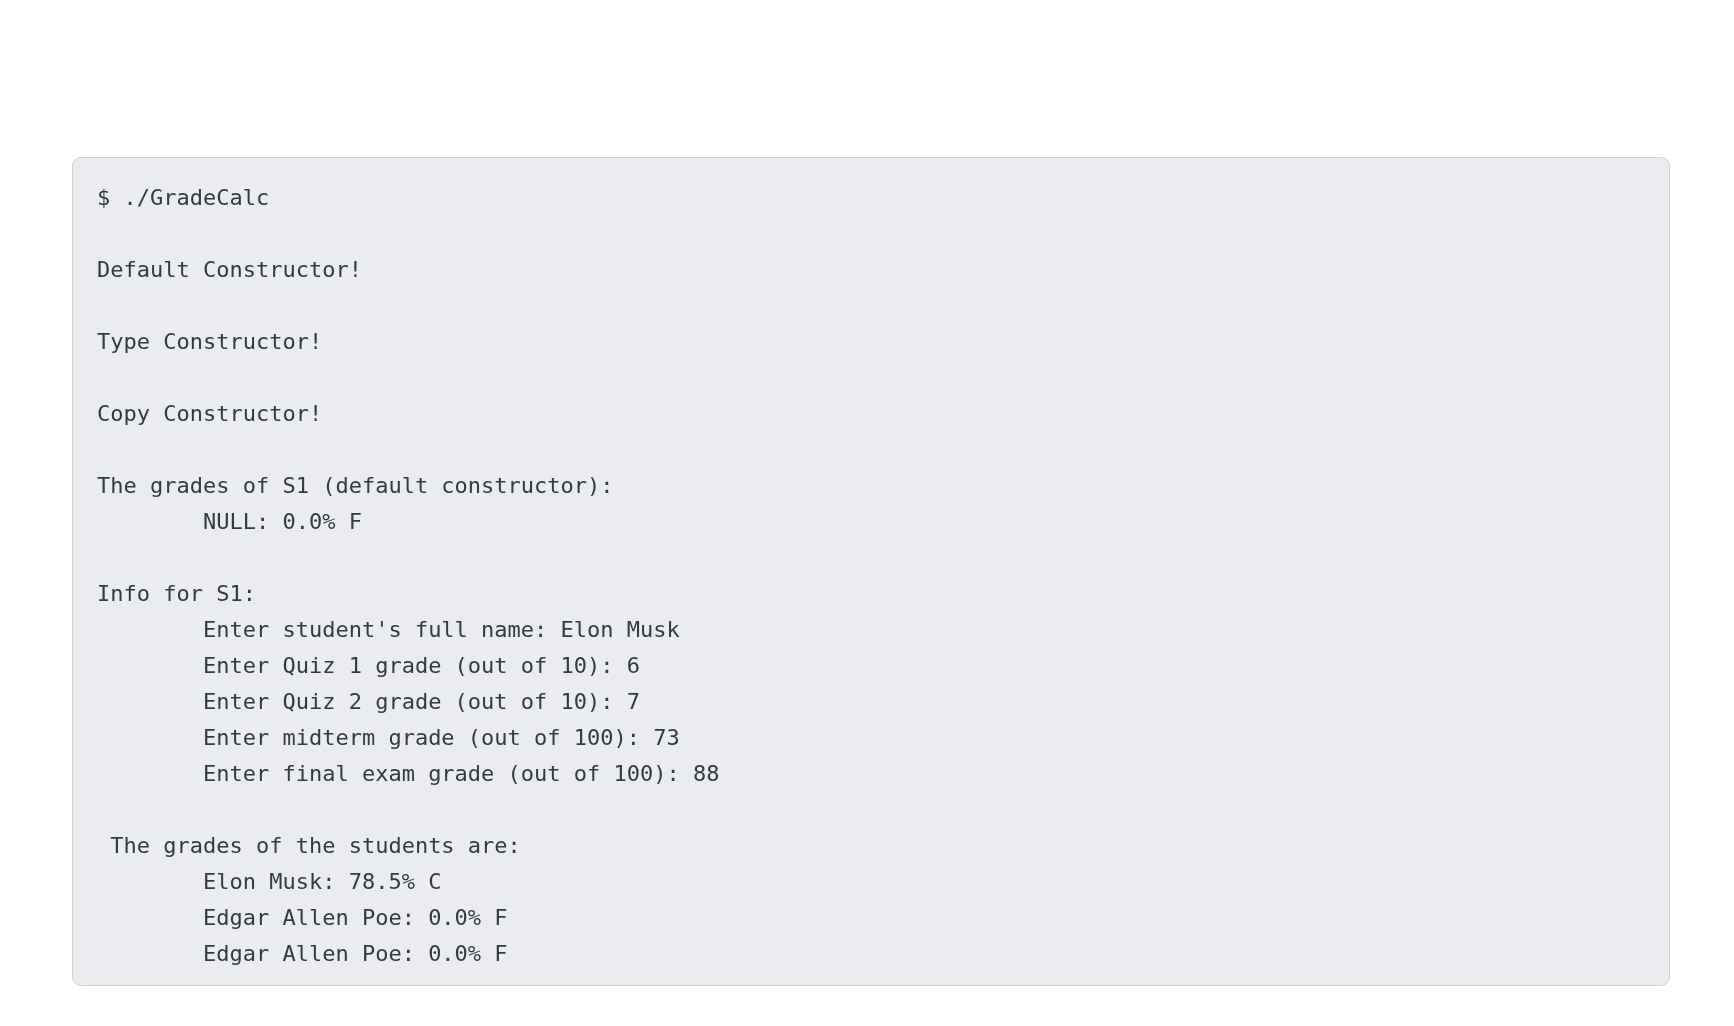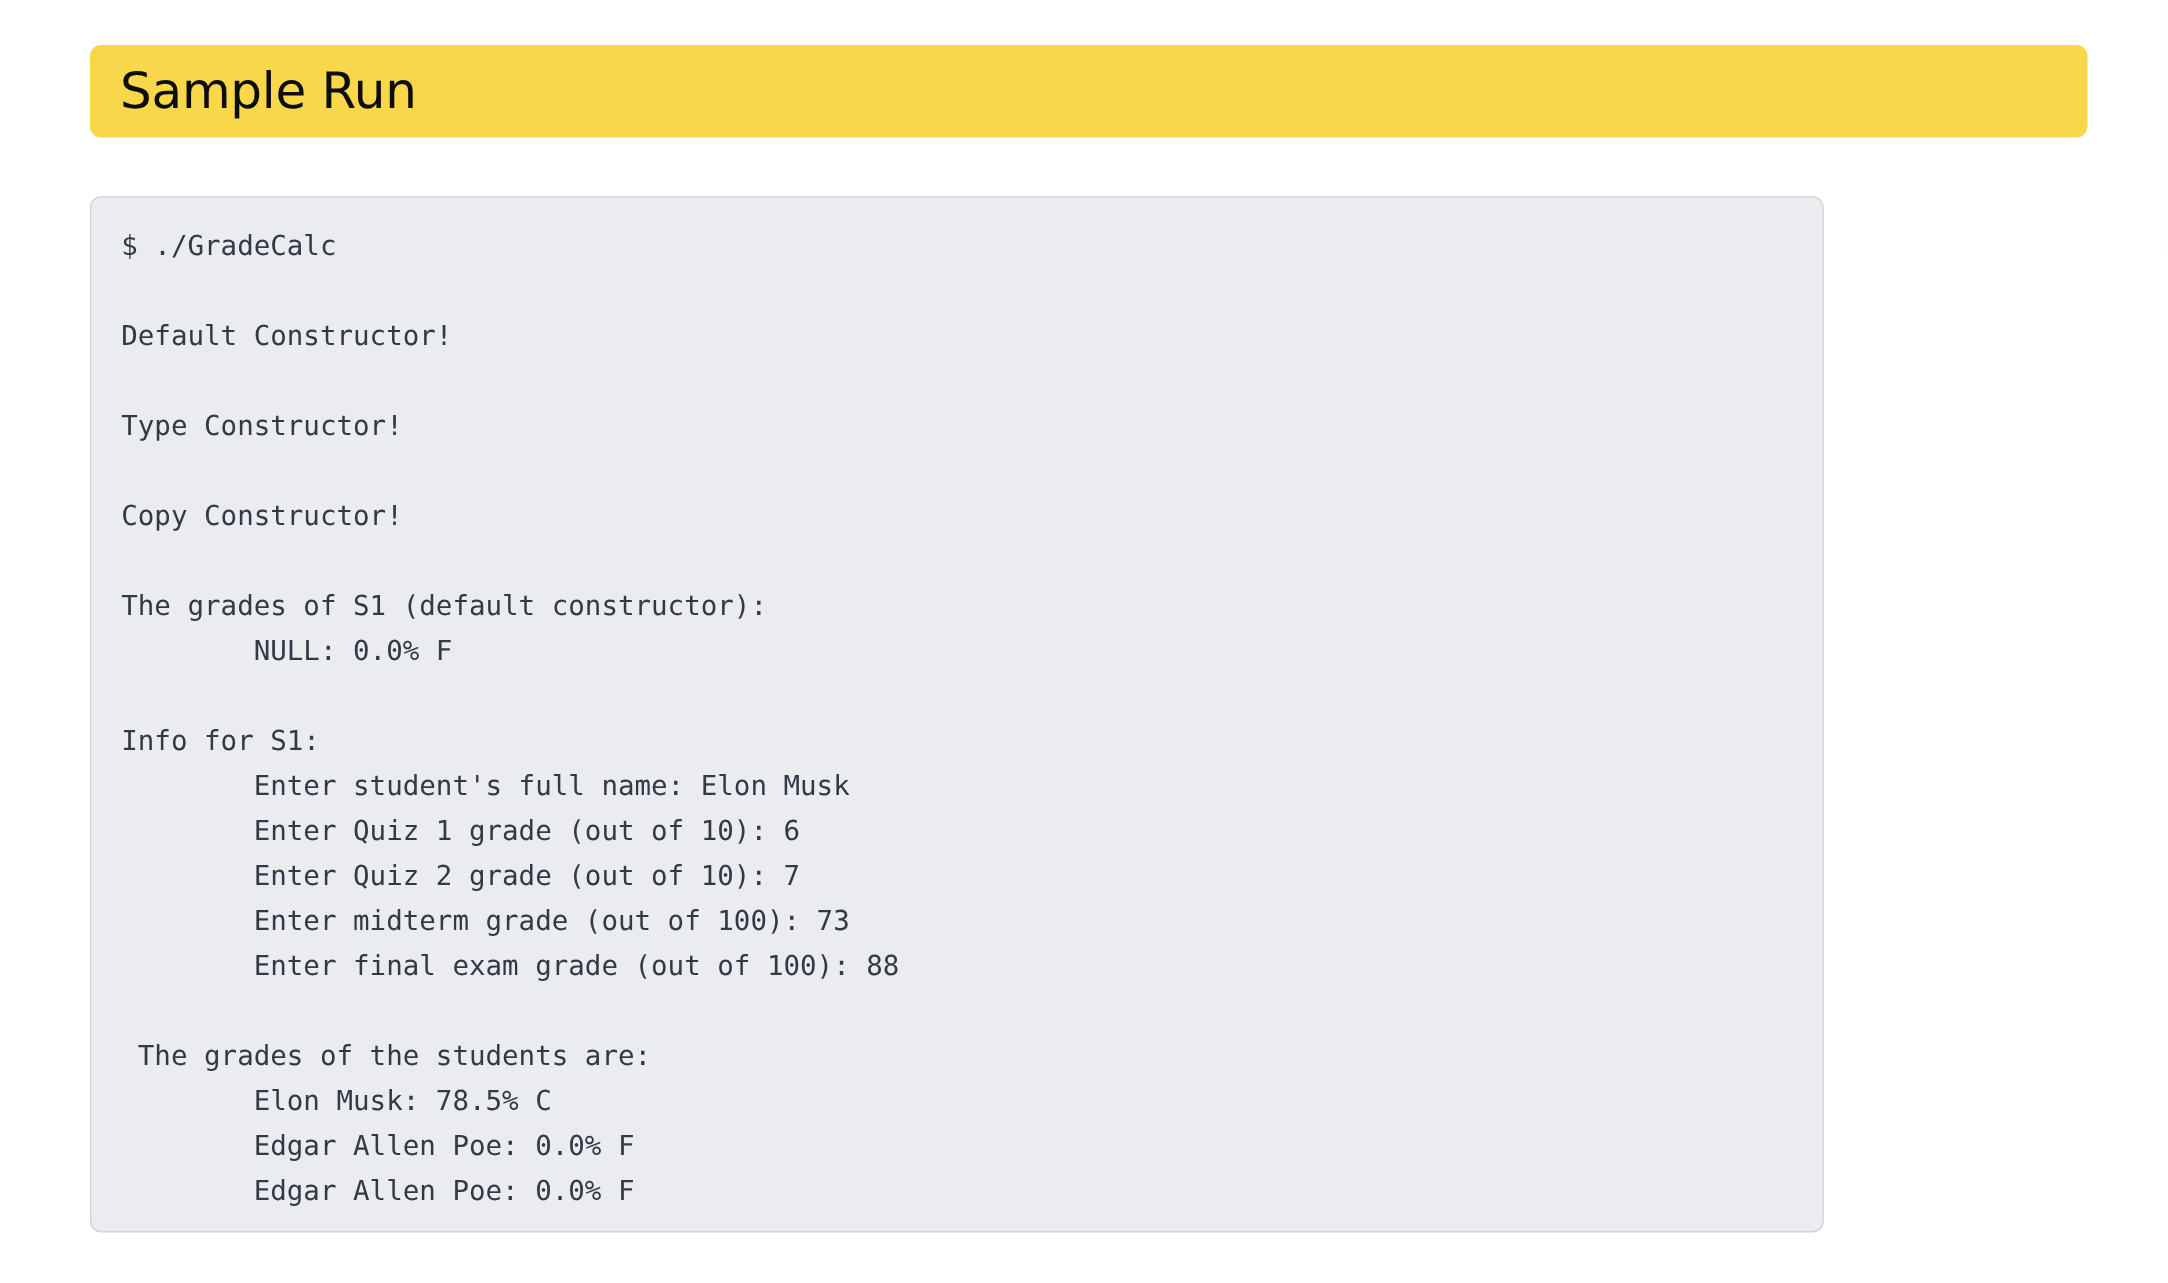--- a/index.html
+++ b/index.html
@@ -70,9 +70,6 @@
 
 <div class="page">
 
-  <div class="banner">
-    <div class="banner-title">Sample Run</div>
-  </div>
 
   <div class="codeblock">
     <pre class="code-pre">$ ./GradeCalc

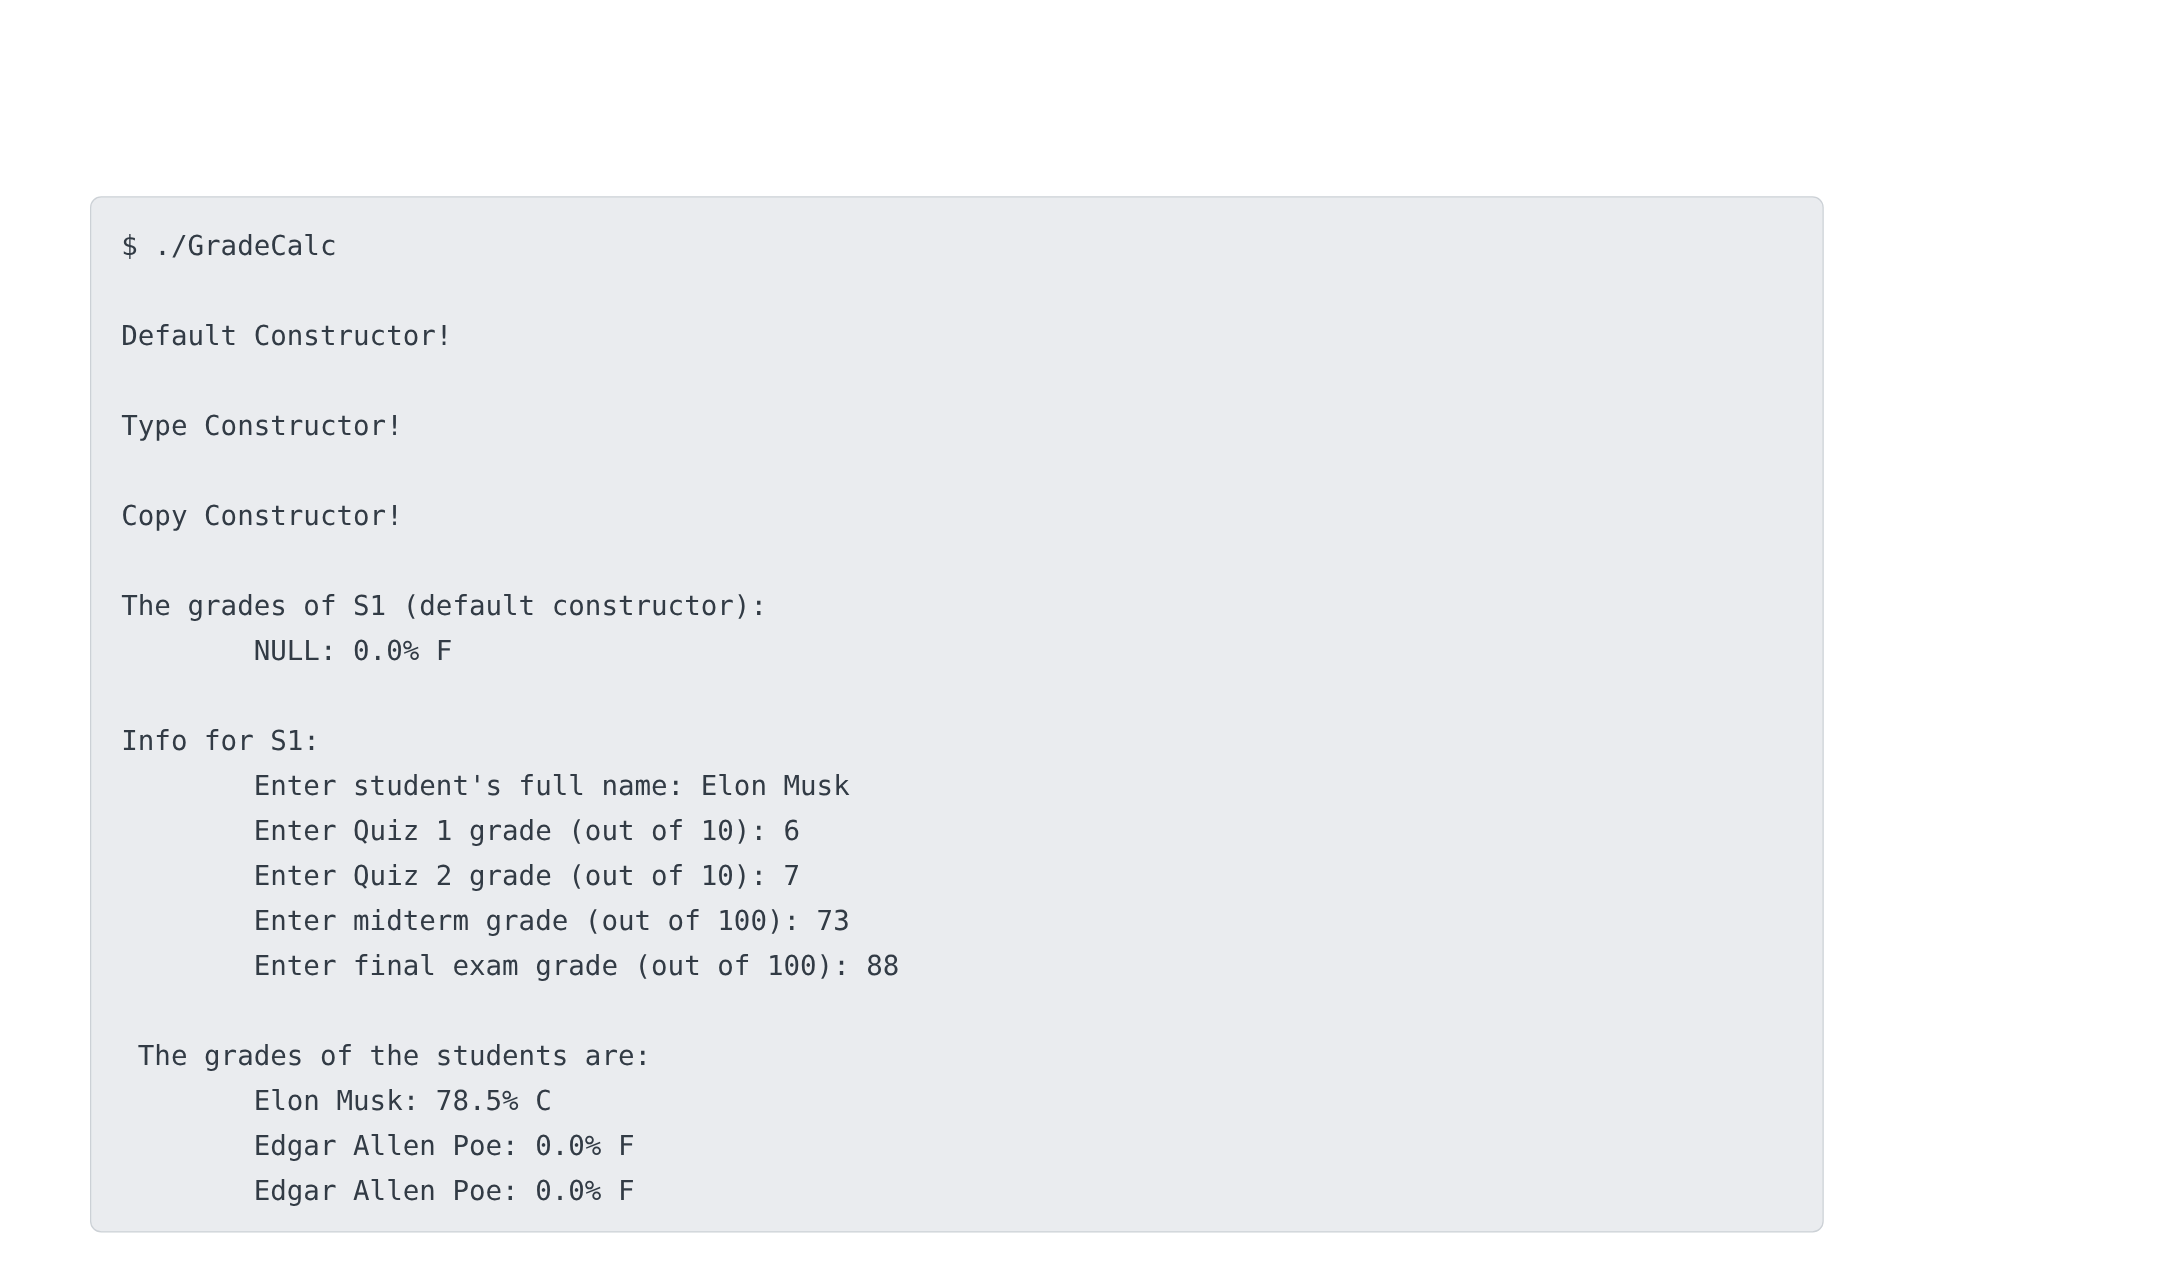--- a/index.html
+++ b/index.html
@@ -45,7 +45,7 @@
     position: absolute;
     left: 72px;
     top: 157px;
-    width: 1387px;
+    width: 1598px;
     height: 829px;
     background: #eaecef;
     border: 1px solid #ccd1d6;

